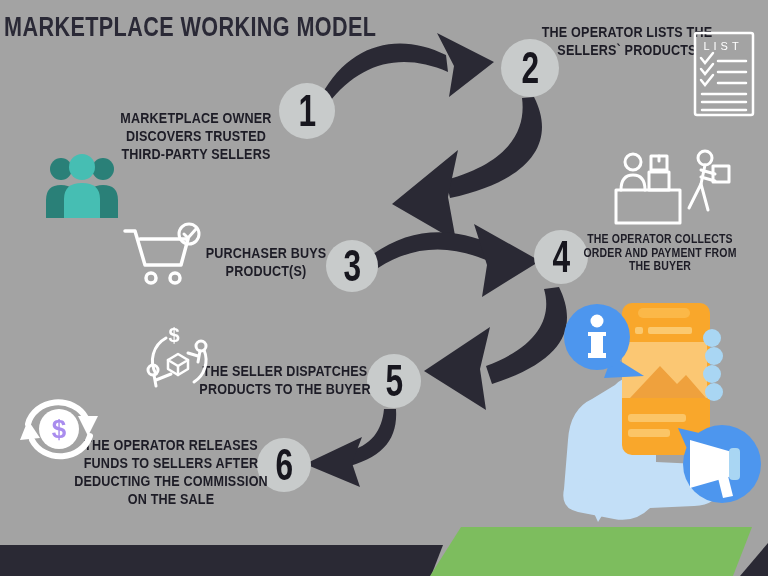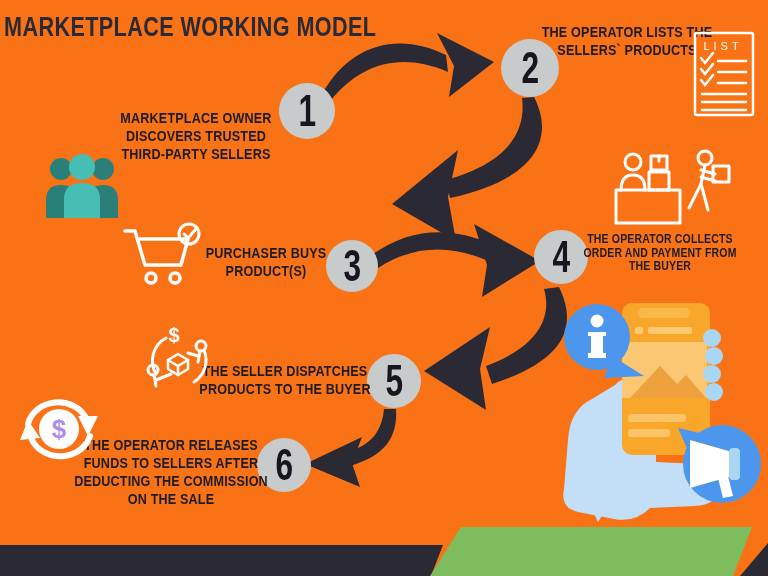--- a/index.html
+++ b/index.html
@@ -5,7 +5,7 @@
   html,body{margin:0;padding:0;background:#555;}
   .canvas{
     position:relative;width:768px;height:576px;overflow:hidden;
-    background:#f97316;
+    background:#a3a3a3;
     font-family:"Liberation Sans",sans-serif;
   }
   .abs{position:absolute;}

